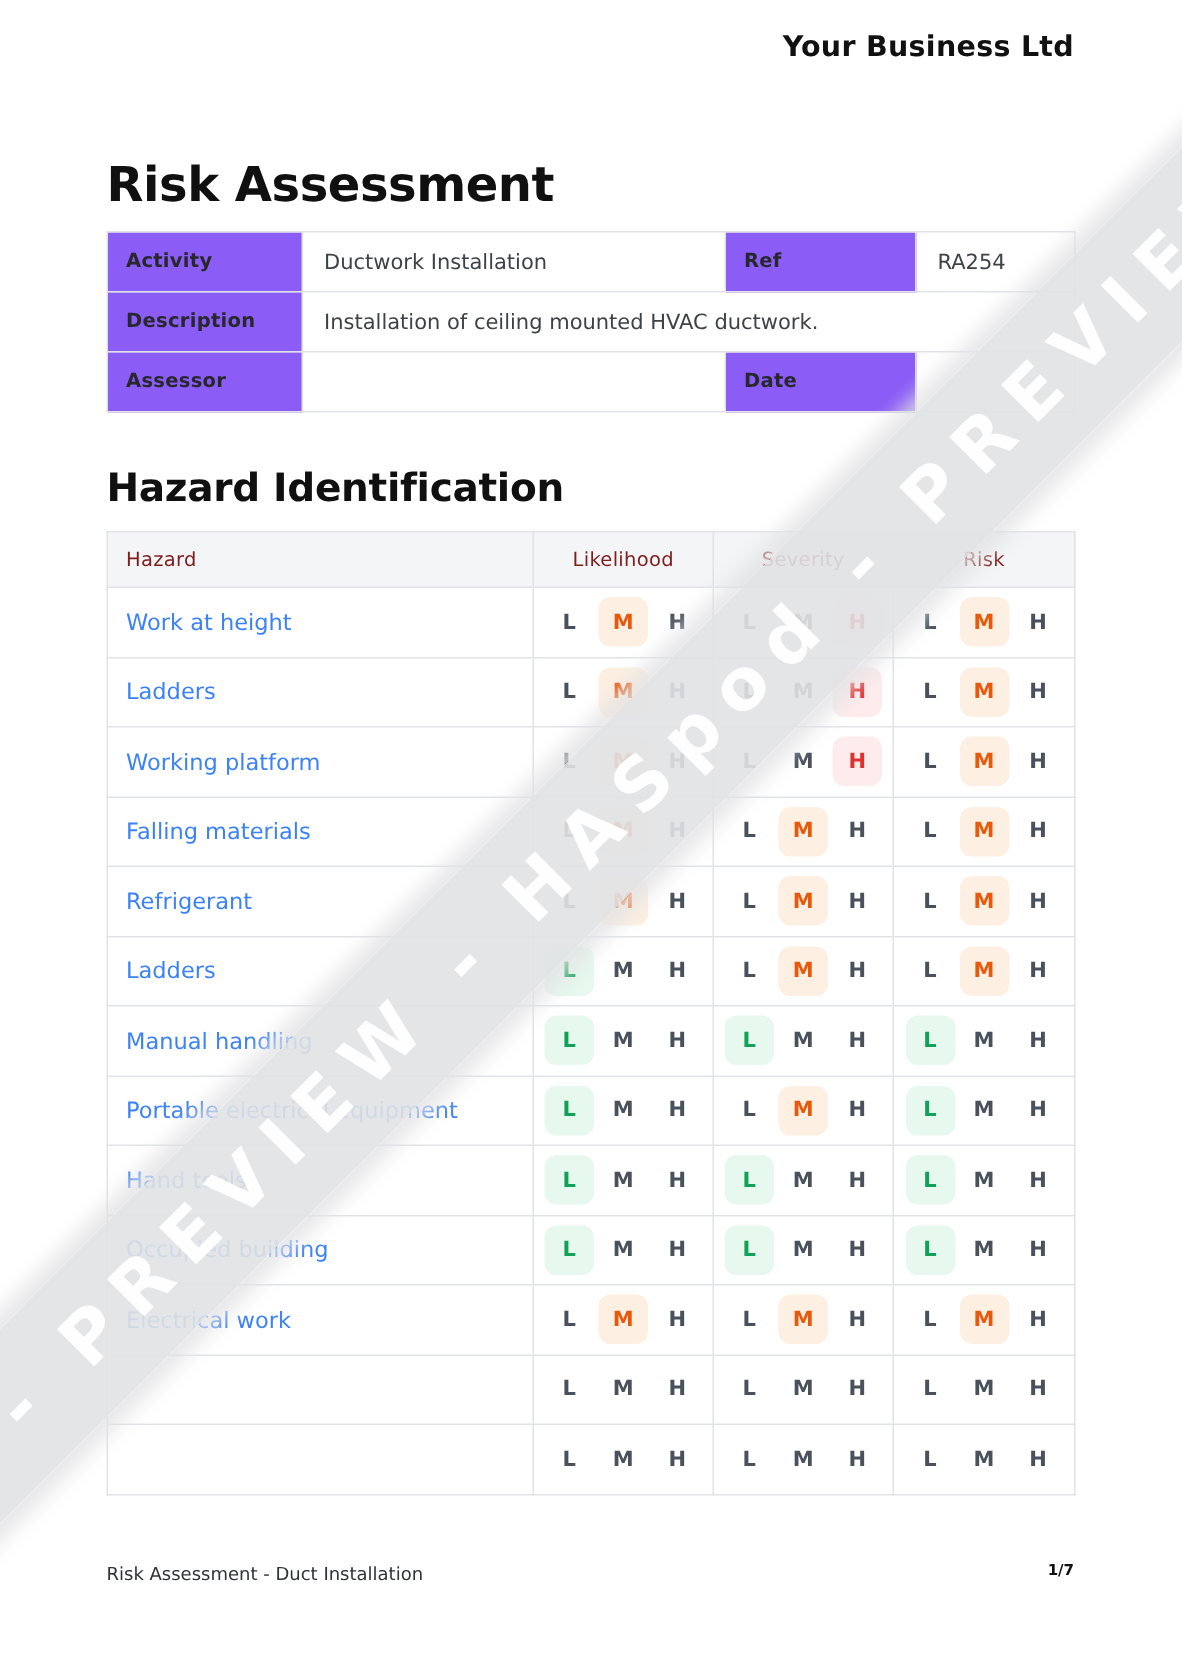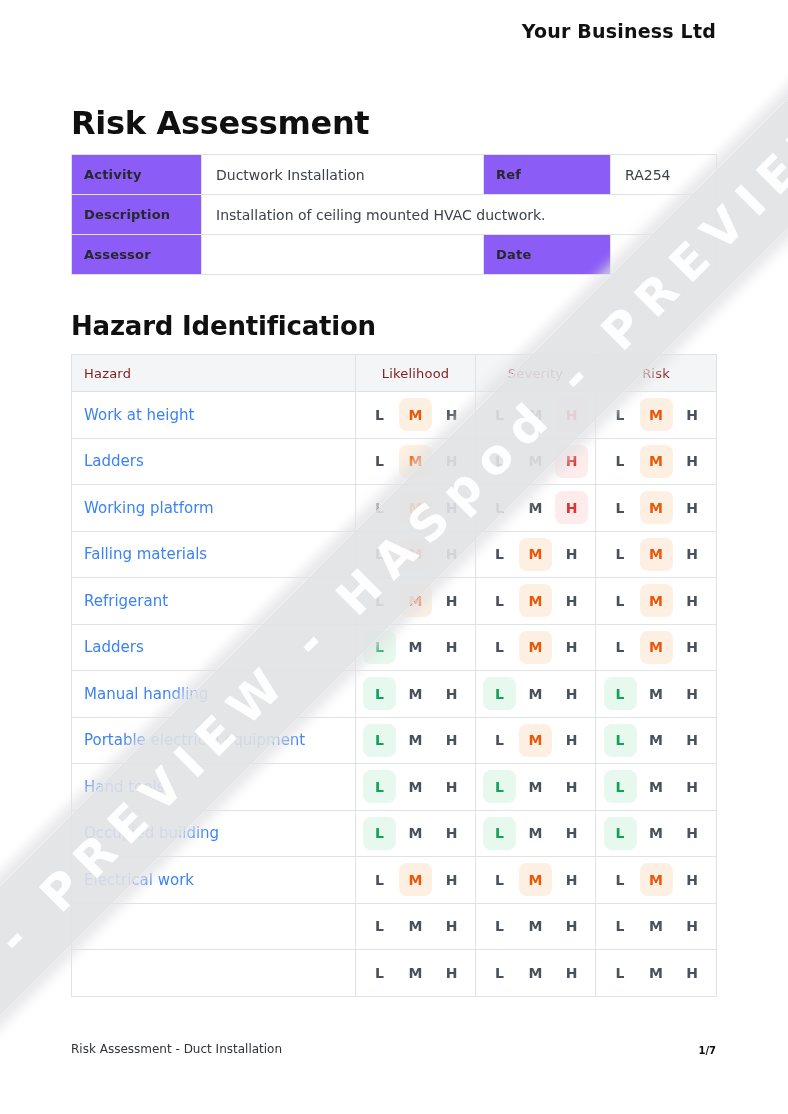--- a/index.html
+++ b/index.html
@@ -32,7 +32,7 @@
   .sel-m { background:#fdf0e2; color:#e8590c; }
   .sel-h { background:#fdeceb; color:#e03131; }
 
-  .footer { position:absolute; top:1042px; left:71px; right:72px; display:flex; justify-content:space-between; align-items:flex-end; }
+  .footer { position:absolute; top:1042px; left:71px; right:72px; display:flex; justify-content:space-between; align-items:flex-start; }
   .footer .doc { font-size:12px; color:#2f3237; }
   .footer .pg  { font-size:10px; font-weight:bold; color:#111; }
 

